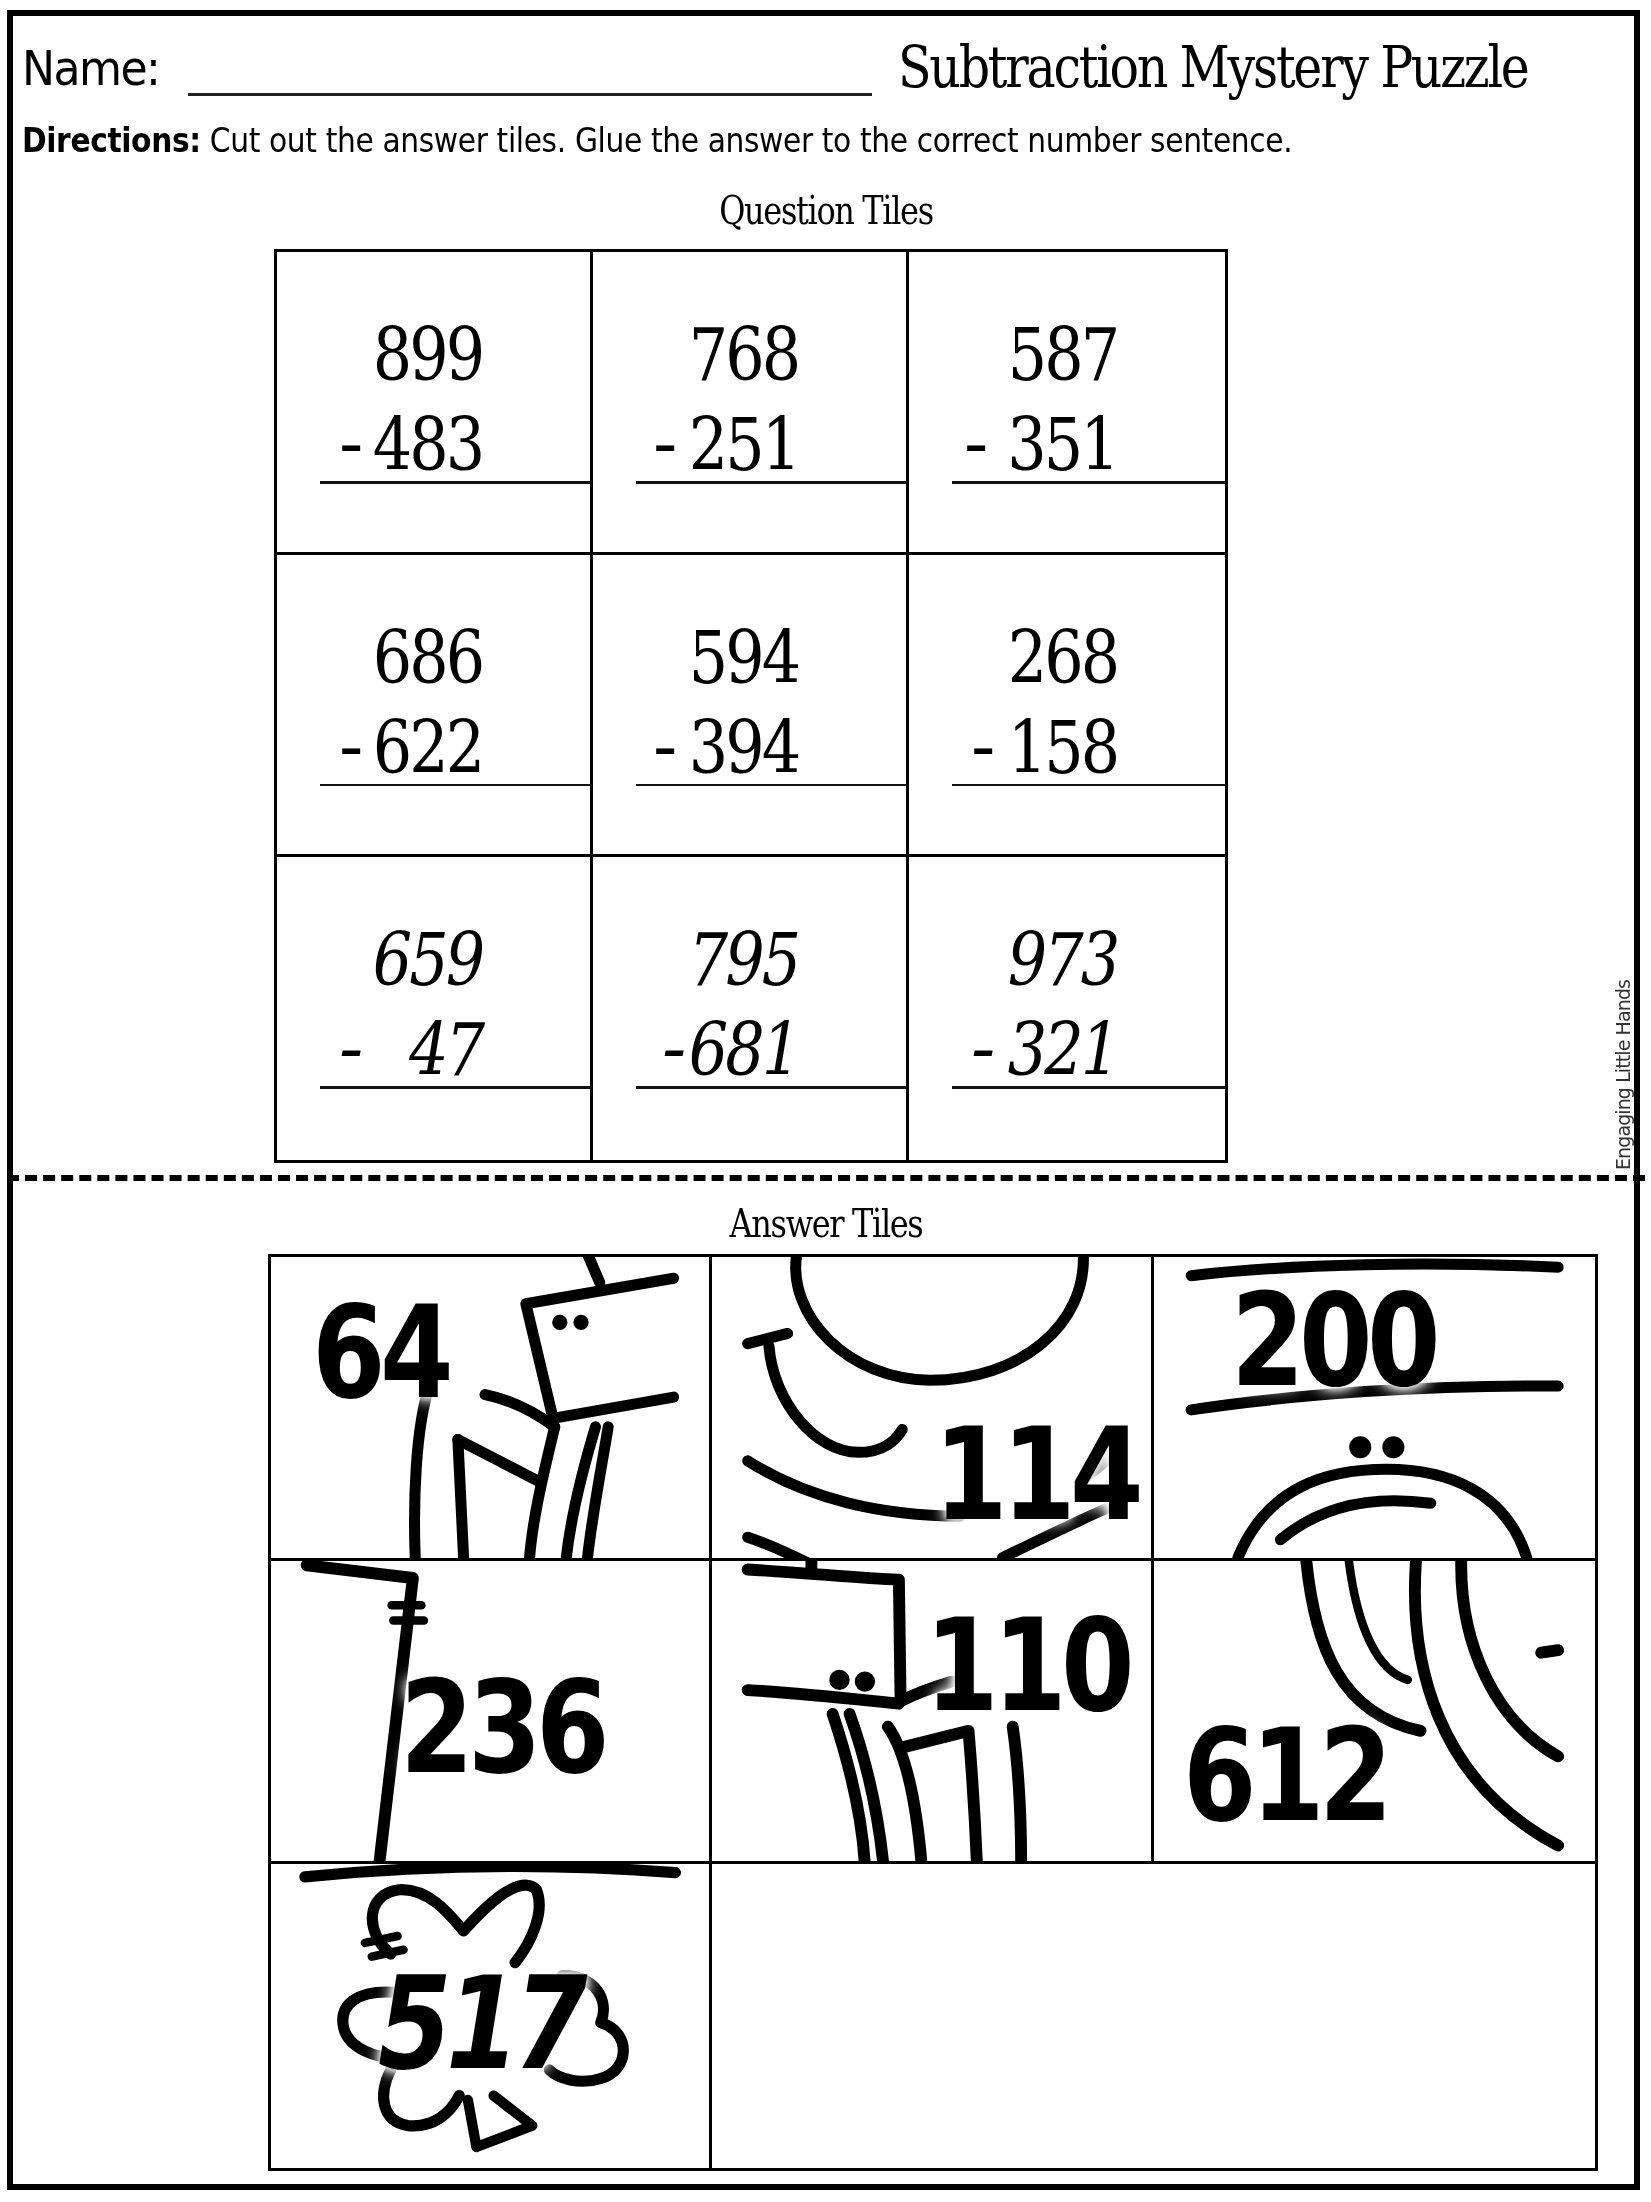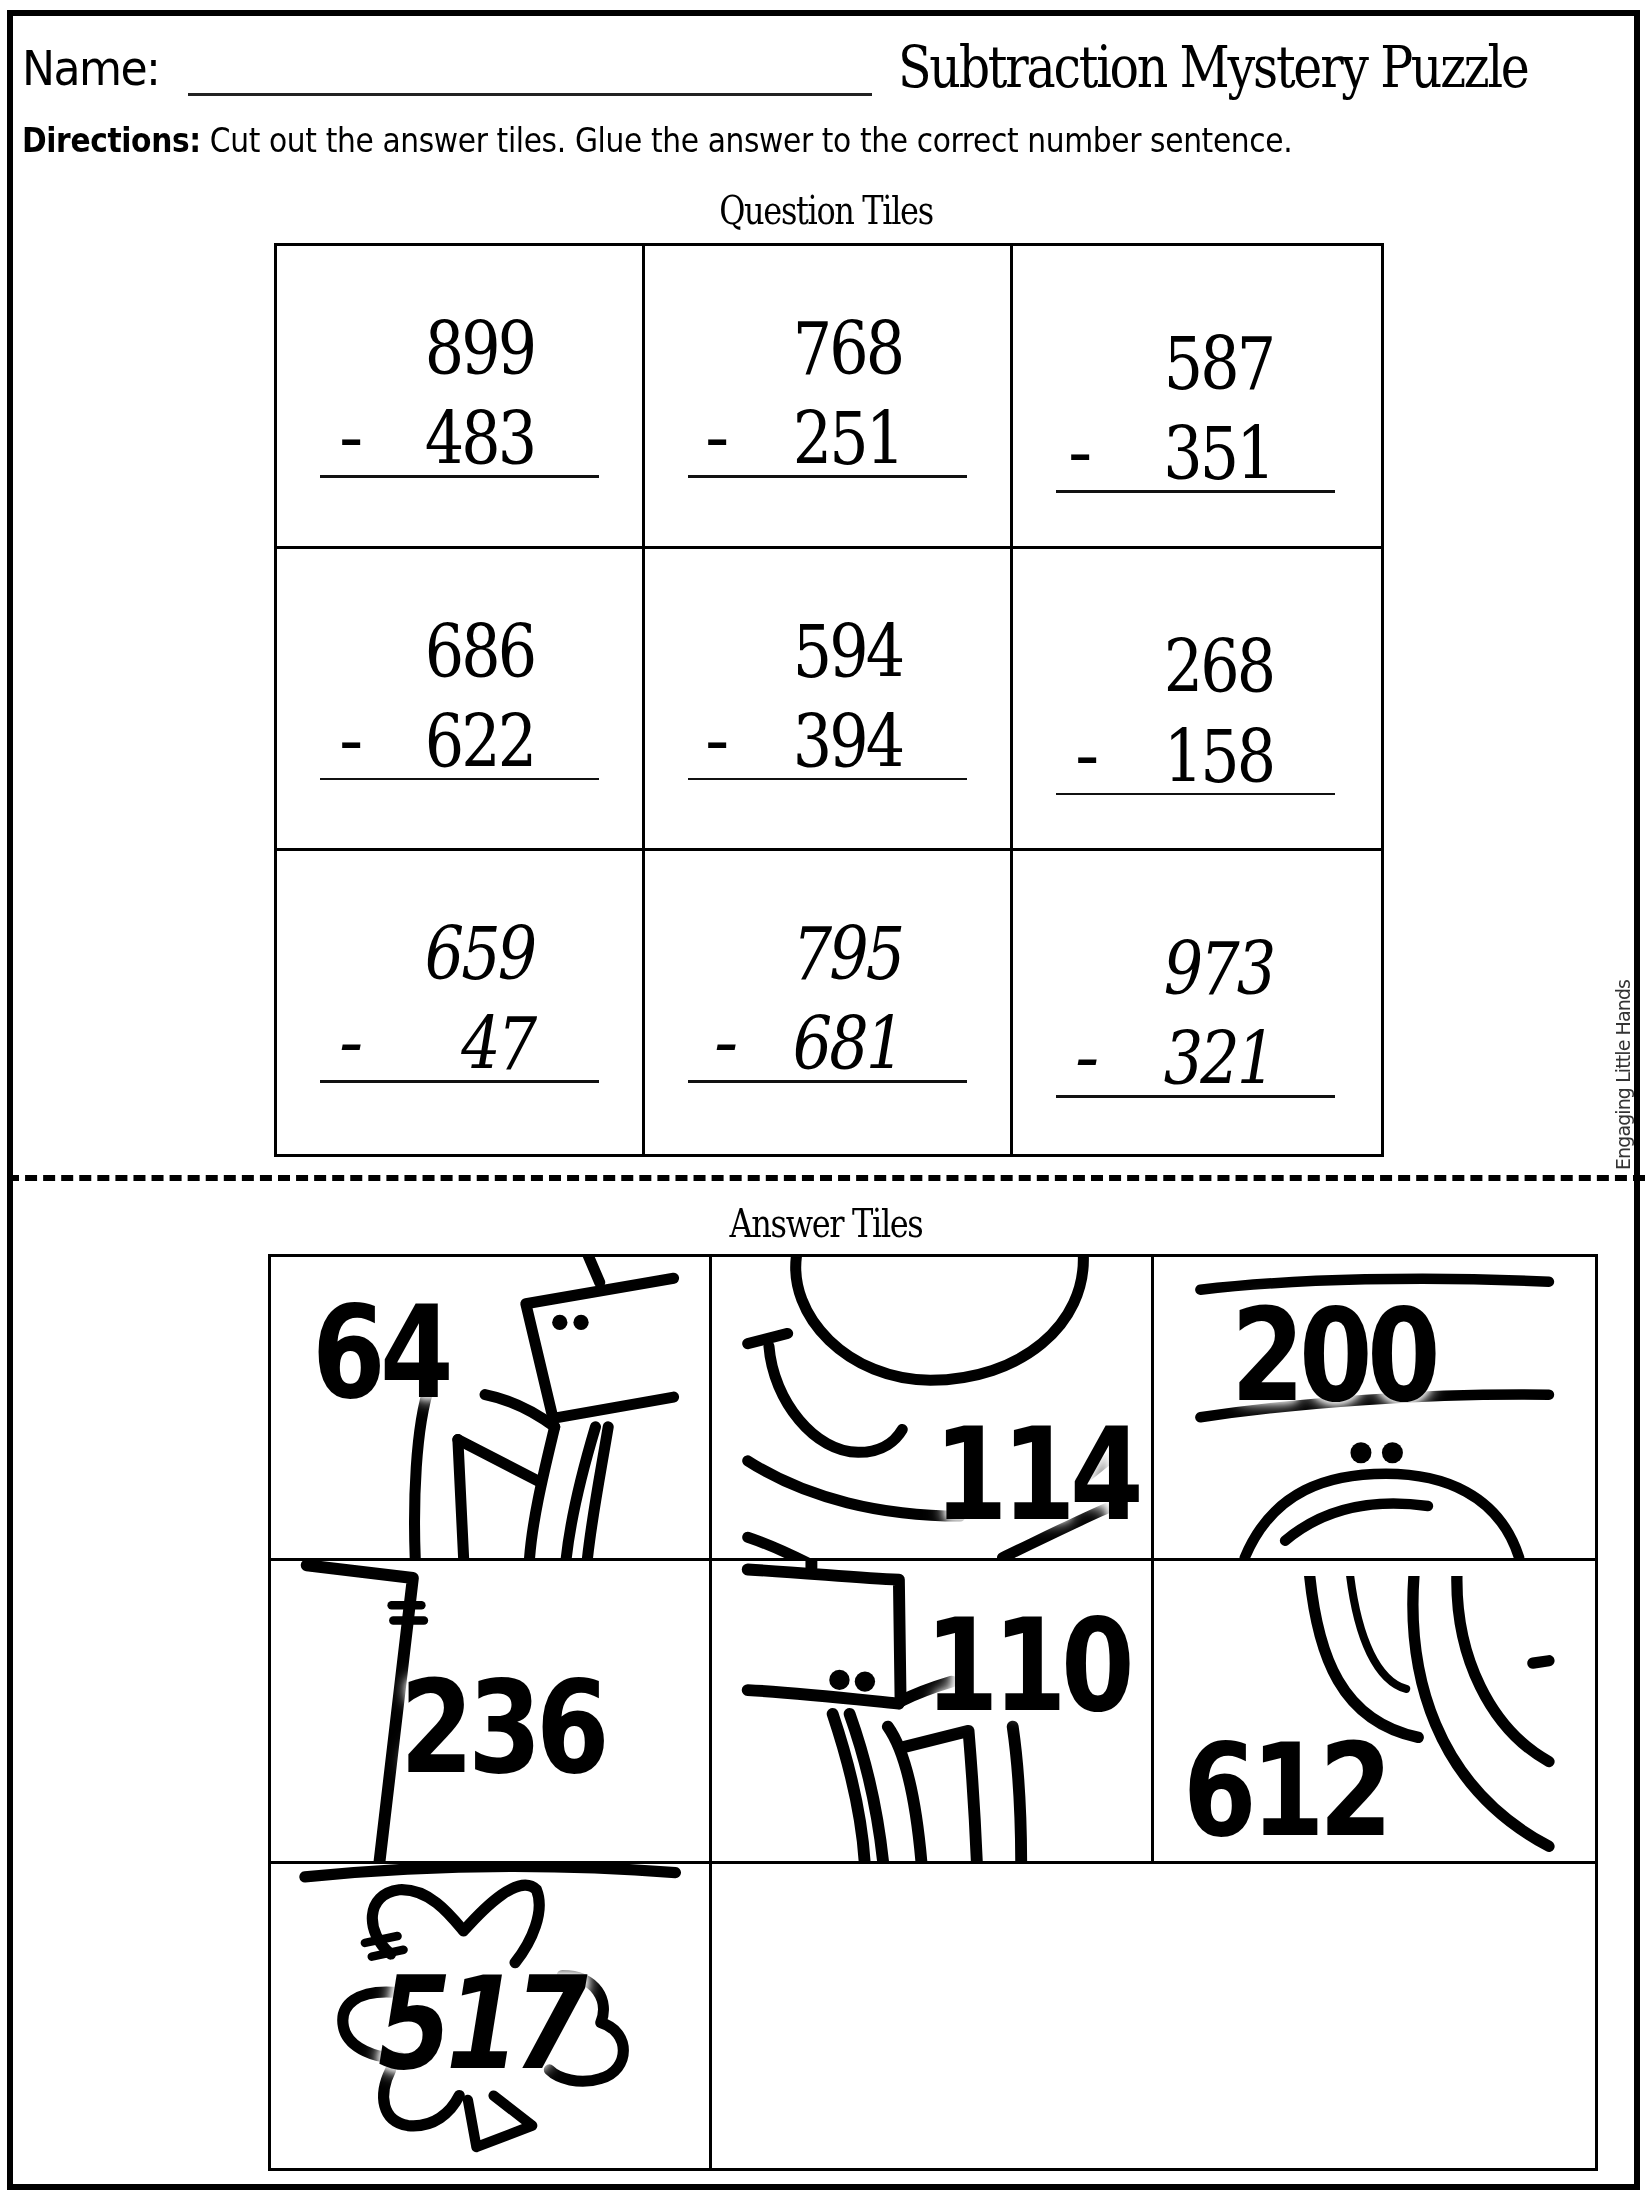--- a/index.html
+++ b/index.html
@@ -14,7 +14,7 @@
   .q-label{left:611px;top:186px;}
   .a-label{left:611px;top:1199px;}
   .grid{position:absolute;display:grid;grid-template-columns:repeat(3,1fr);grid-template-rows:repeat(3,1fr);border:3.4px solid #000;box-sizing:border-box;}
-  .q-grid{left:274px;top:243px;width:1110px;height:914px;}
+  .q-grid{left:274px;top:249px;width:954px;height:914px;}
   .a-grid{left:268px;top:1254px;width:1330px;height:917px;}
   .cell{position:relative;border-right:3.4px solid #000;border-bottom:3.4px solid #000;box-sizing:border-box;overflow:hidden;background:#fff;}
   .cell.c3{border-right:none;margin-top:15px;}

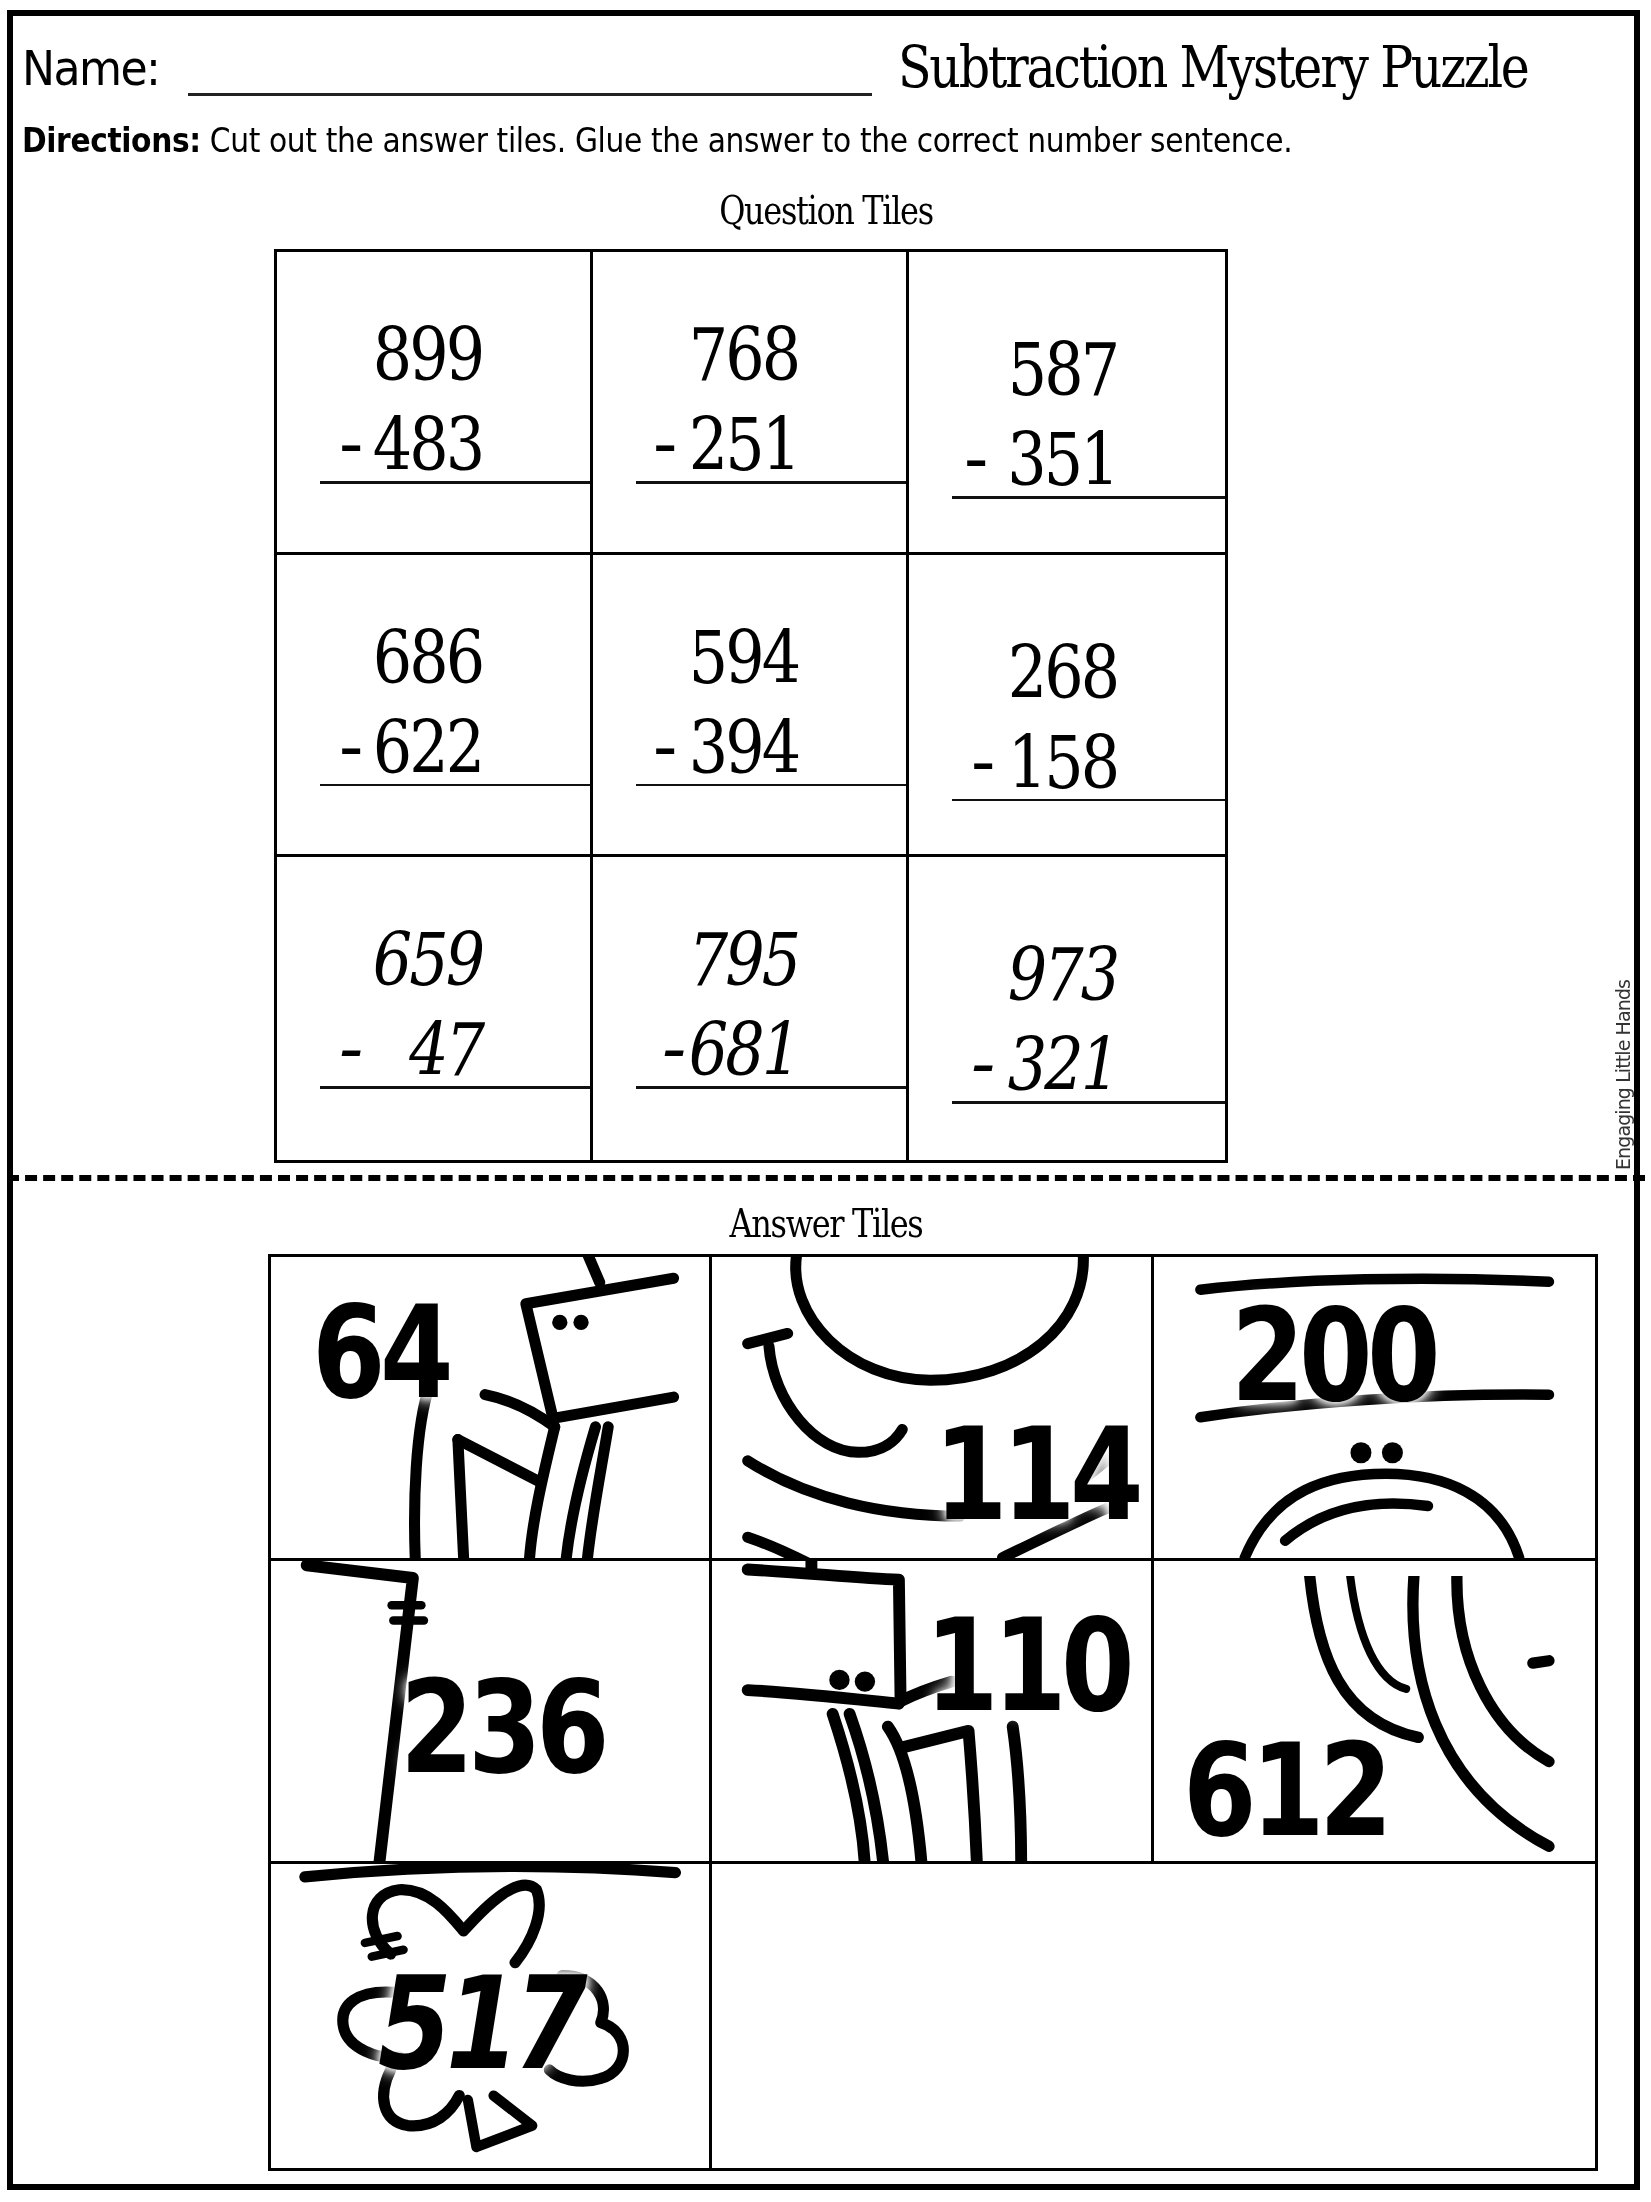--- a/index.html
+++ b/index.html
@@ -17,7 +17,7 @@
   .q-grid{left:274px;top:249px;width:954px;height:914px;}
   .a-grid{left:268px;top:1254px;width:1330px;height:917px;}
   .cell{position:relative;border-right:3.4px solid #000;border-bottom:3.4px solid #000;box-sizing:border-box;overflow:hidden;background:#fff;}
-  .cell.c3{border-right:none;margin-top:15px;}
+  .cell.c3{border-right:none;}
   .cell.r3{border-bottom:none;font-style:italic;}
   .q-top,.q-bot{position:absolute;right:108px;font-family:"DejaVu Serif",serif;font-size:72px;line-height:72px;letter-spacing:-3.4px;transform:scaleX(0.86);transform-origin:right center;white-space:pre;}
   .q-top{top:67px;}

